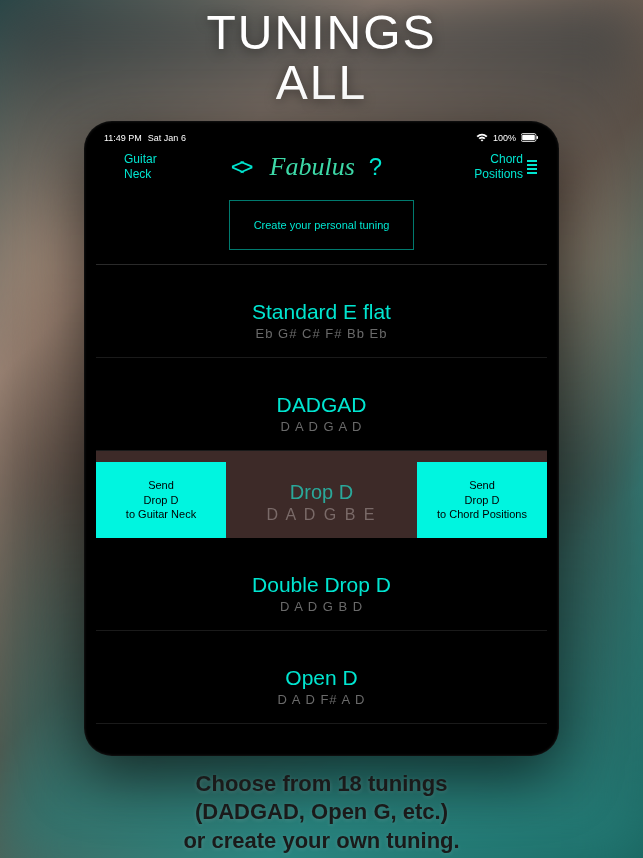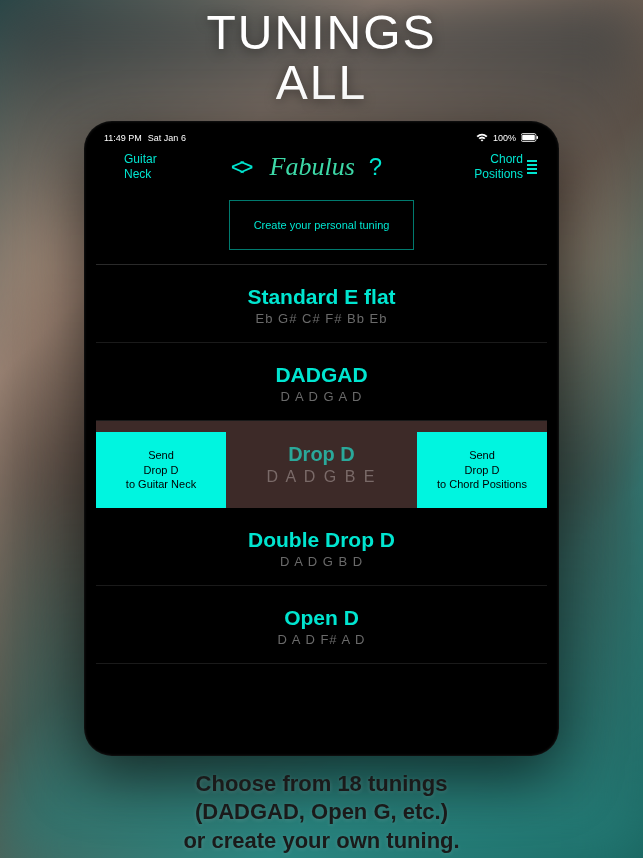--- a/index.html
+++ b/index.html
@@ -158,7 +158,8 @@
     .tuning-name {
       color: #00e5d0;
       font-size: 21px;
-      font-weight: 700;
+      font-weight: 400;
+      margin-top: 15px;
     }
     
     .tuning-notes {

